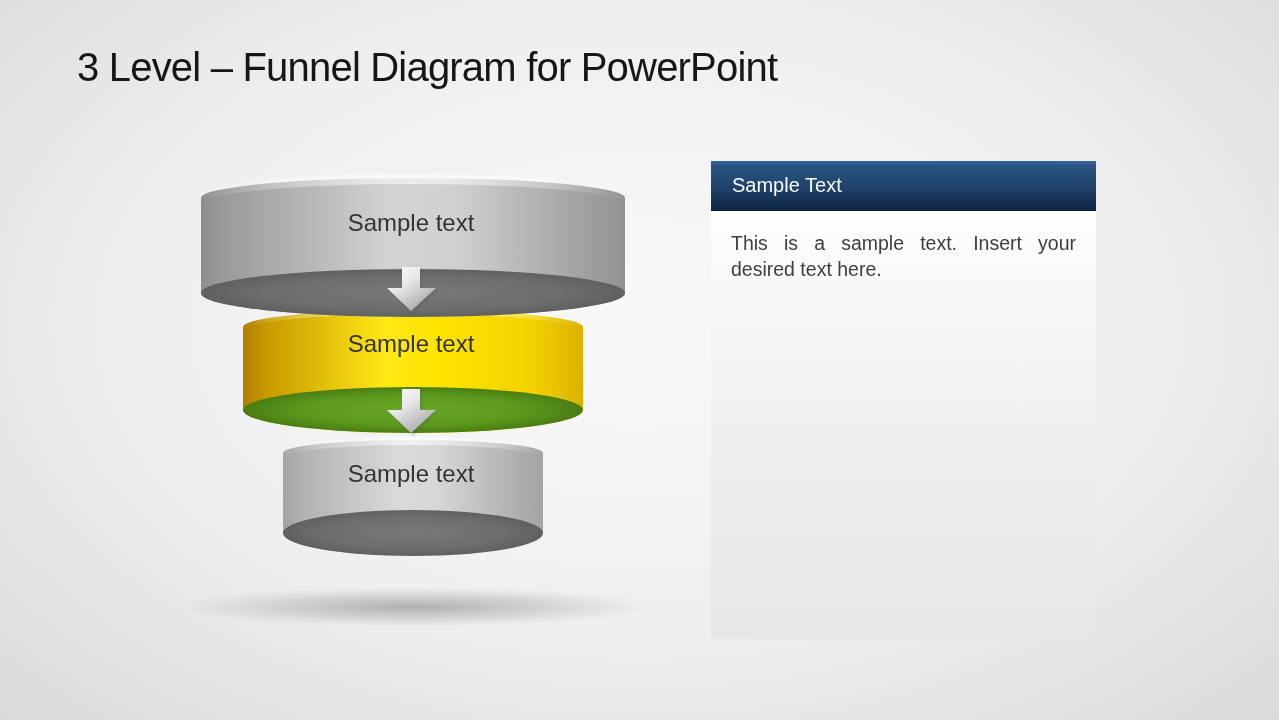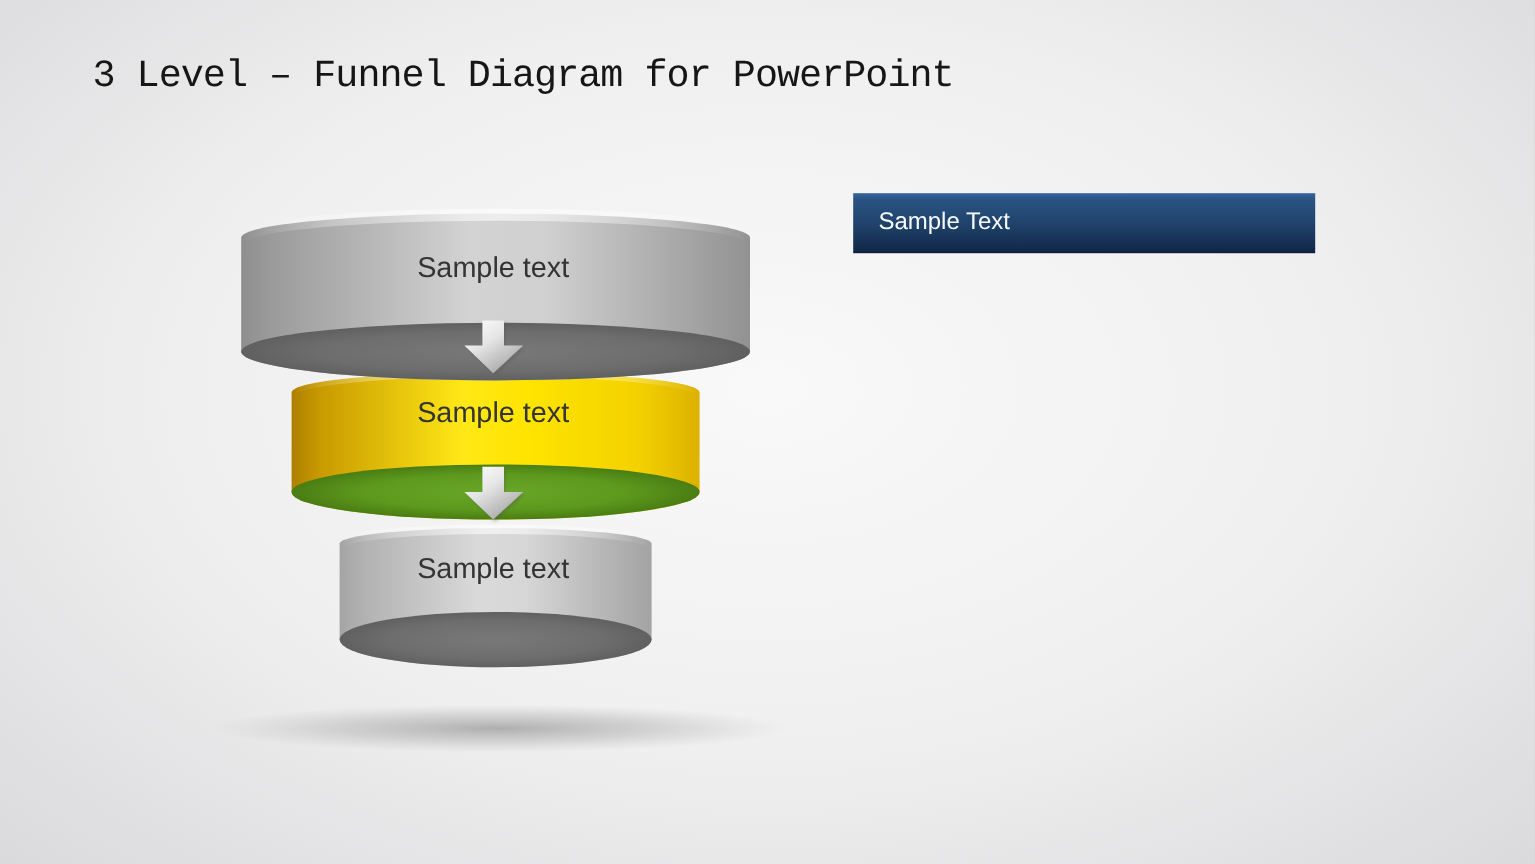--- a/index.html
+++ b/index.html
@@ -10,8 +10,8 @@
   }
   .title{
     position:absolute;left:77px;top:45px;margin:0;
-    font-size:32px;font-weight:400;color:#161616;letter-spacing:-0.8px;
-    font-family:Liberation Mono, monospace;white-space:nowrap;
+    font-size:40px;font-weight:400;color:#161616;letter-spacing:-0.8px;
+    font-family:Liberation Sans, sans-serif;white-space:nowrap;
   }
   .funnel-svg{position:absolute;left:0;top:0;}
   .cyl-label{

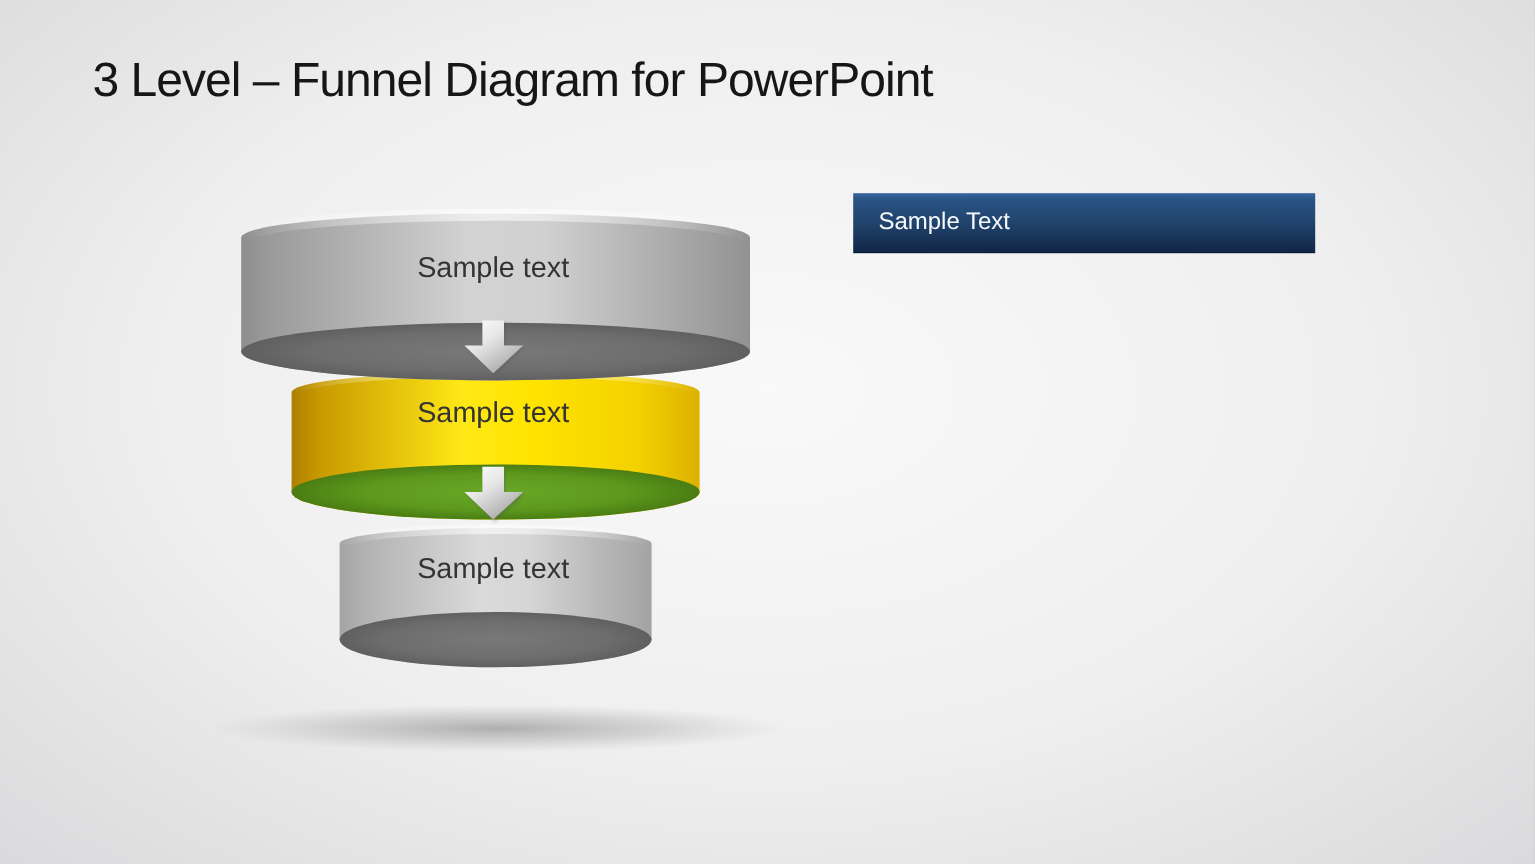--- a/index.html
+++ b/index.html
@@ -134,6 +134,9 @@
     <div class="panel-header">
       <span>Sample Text</span>
     </div>
+    <div class="panel-body">
+      <p>This is a sample text. Insert your desired text here.</p>
+    </div>
   </div>
 
 </div>

